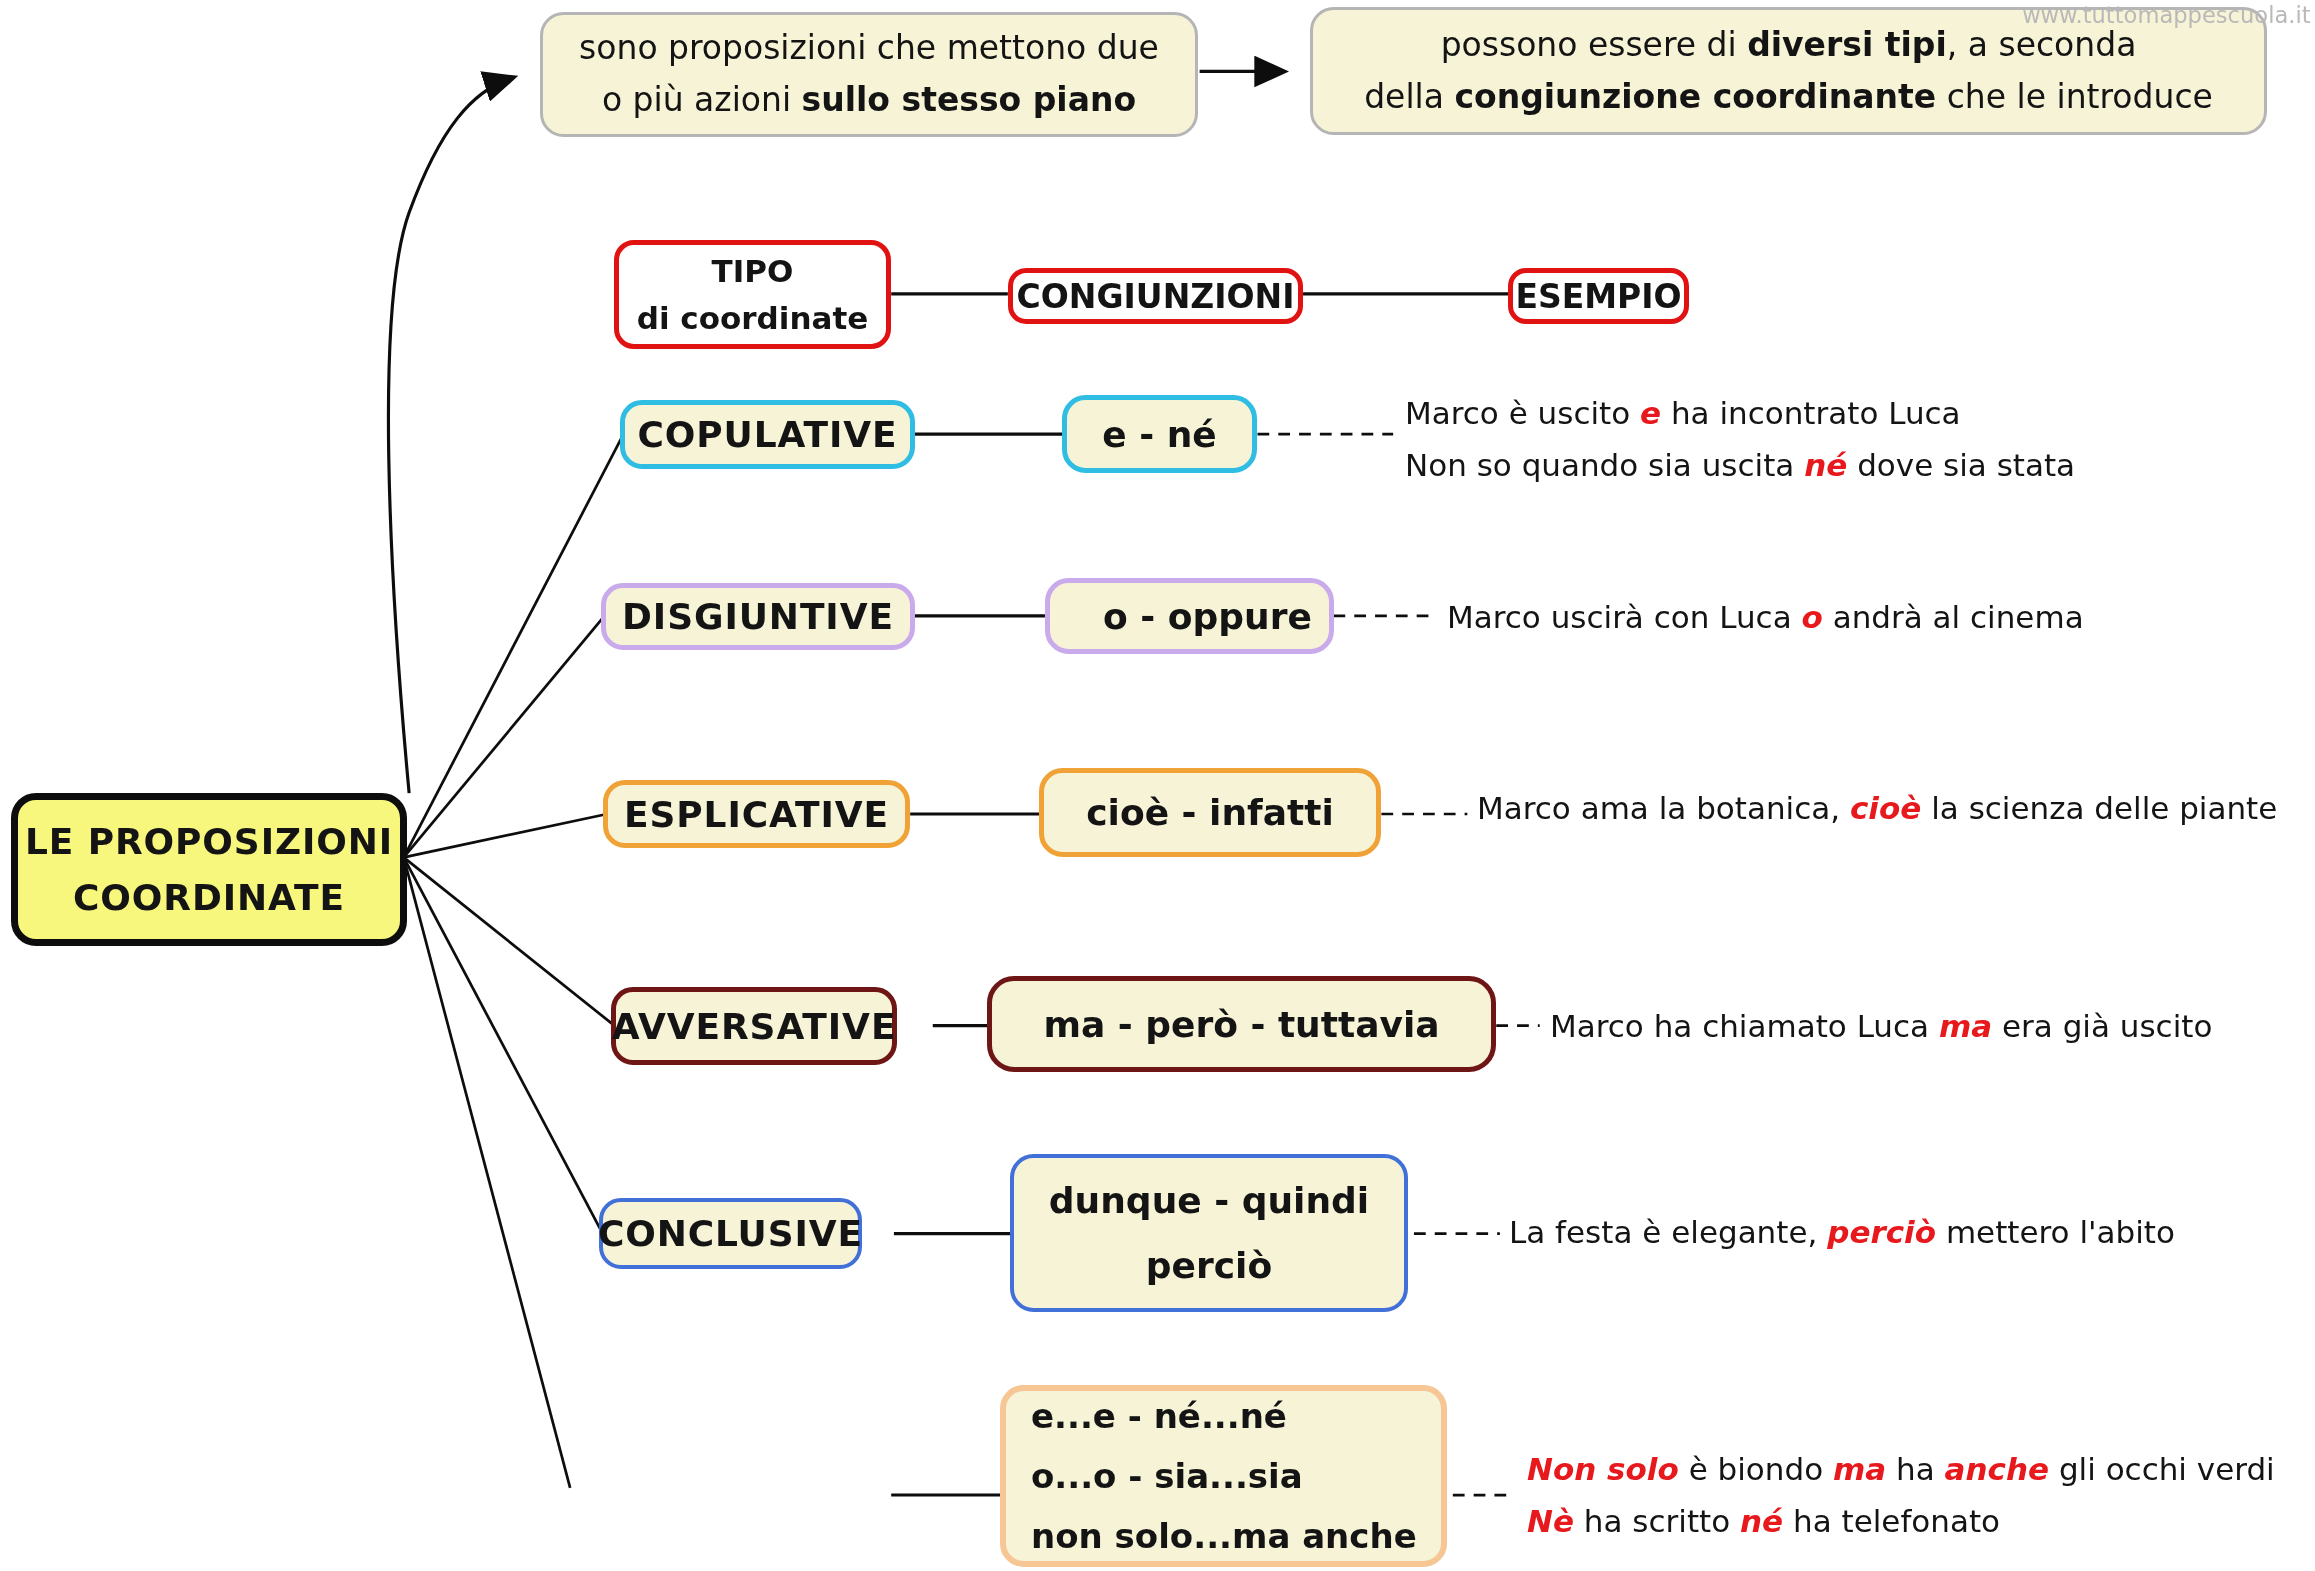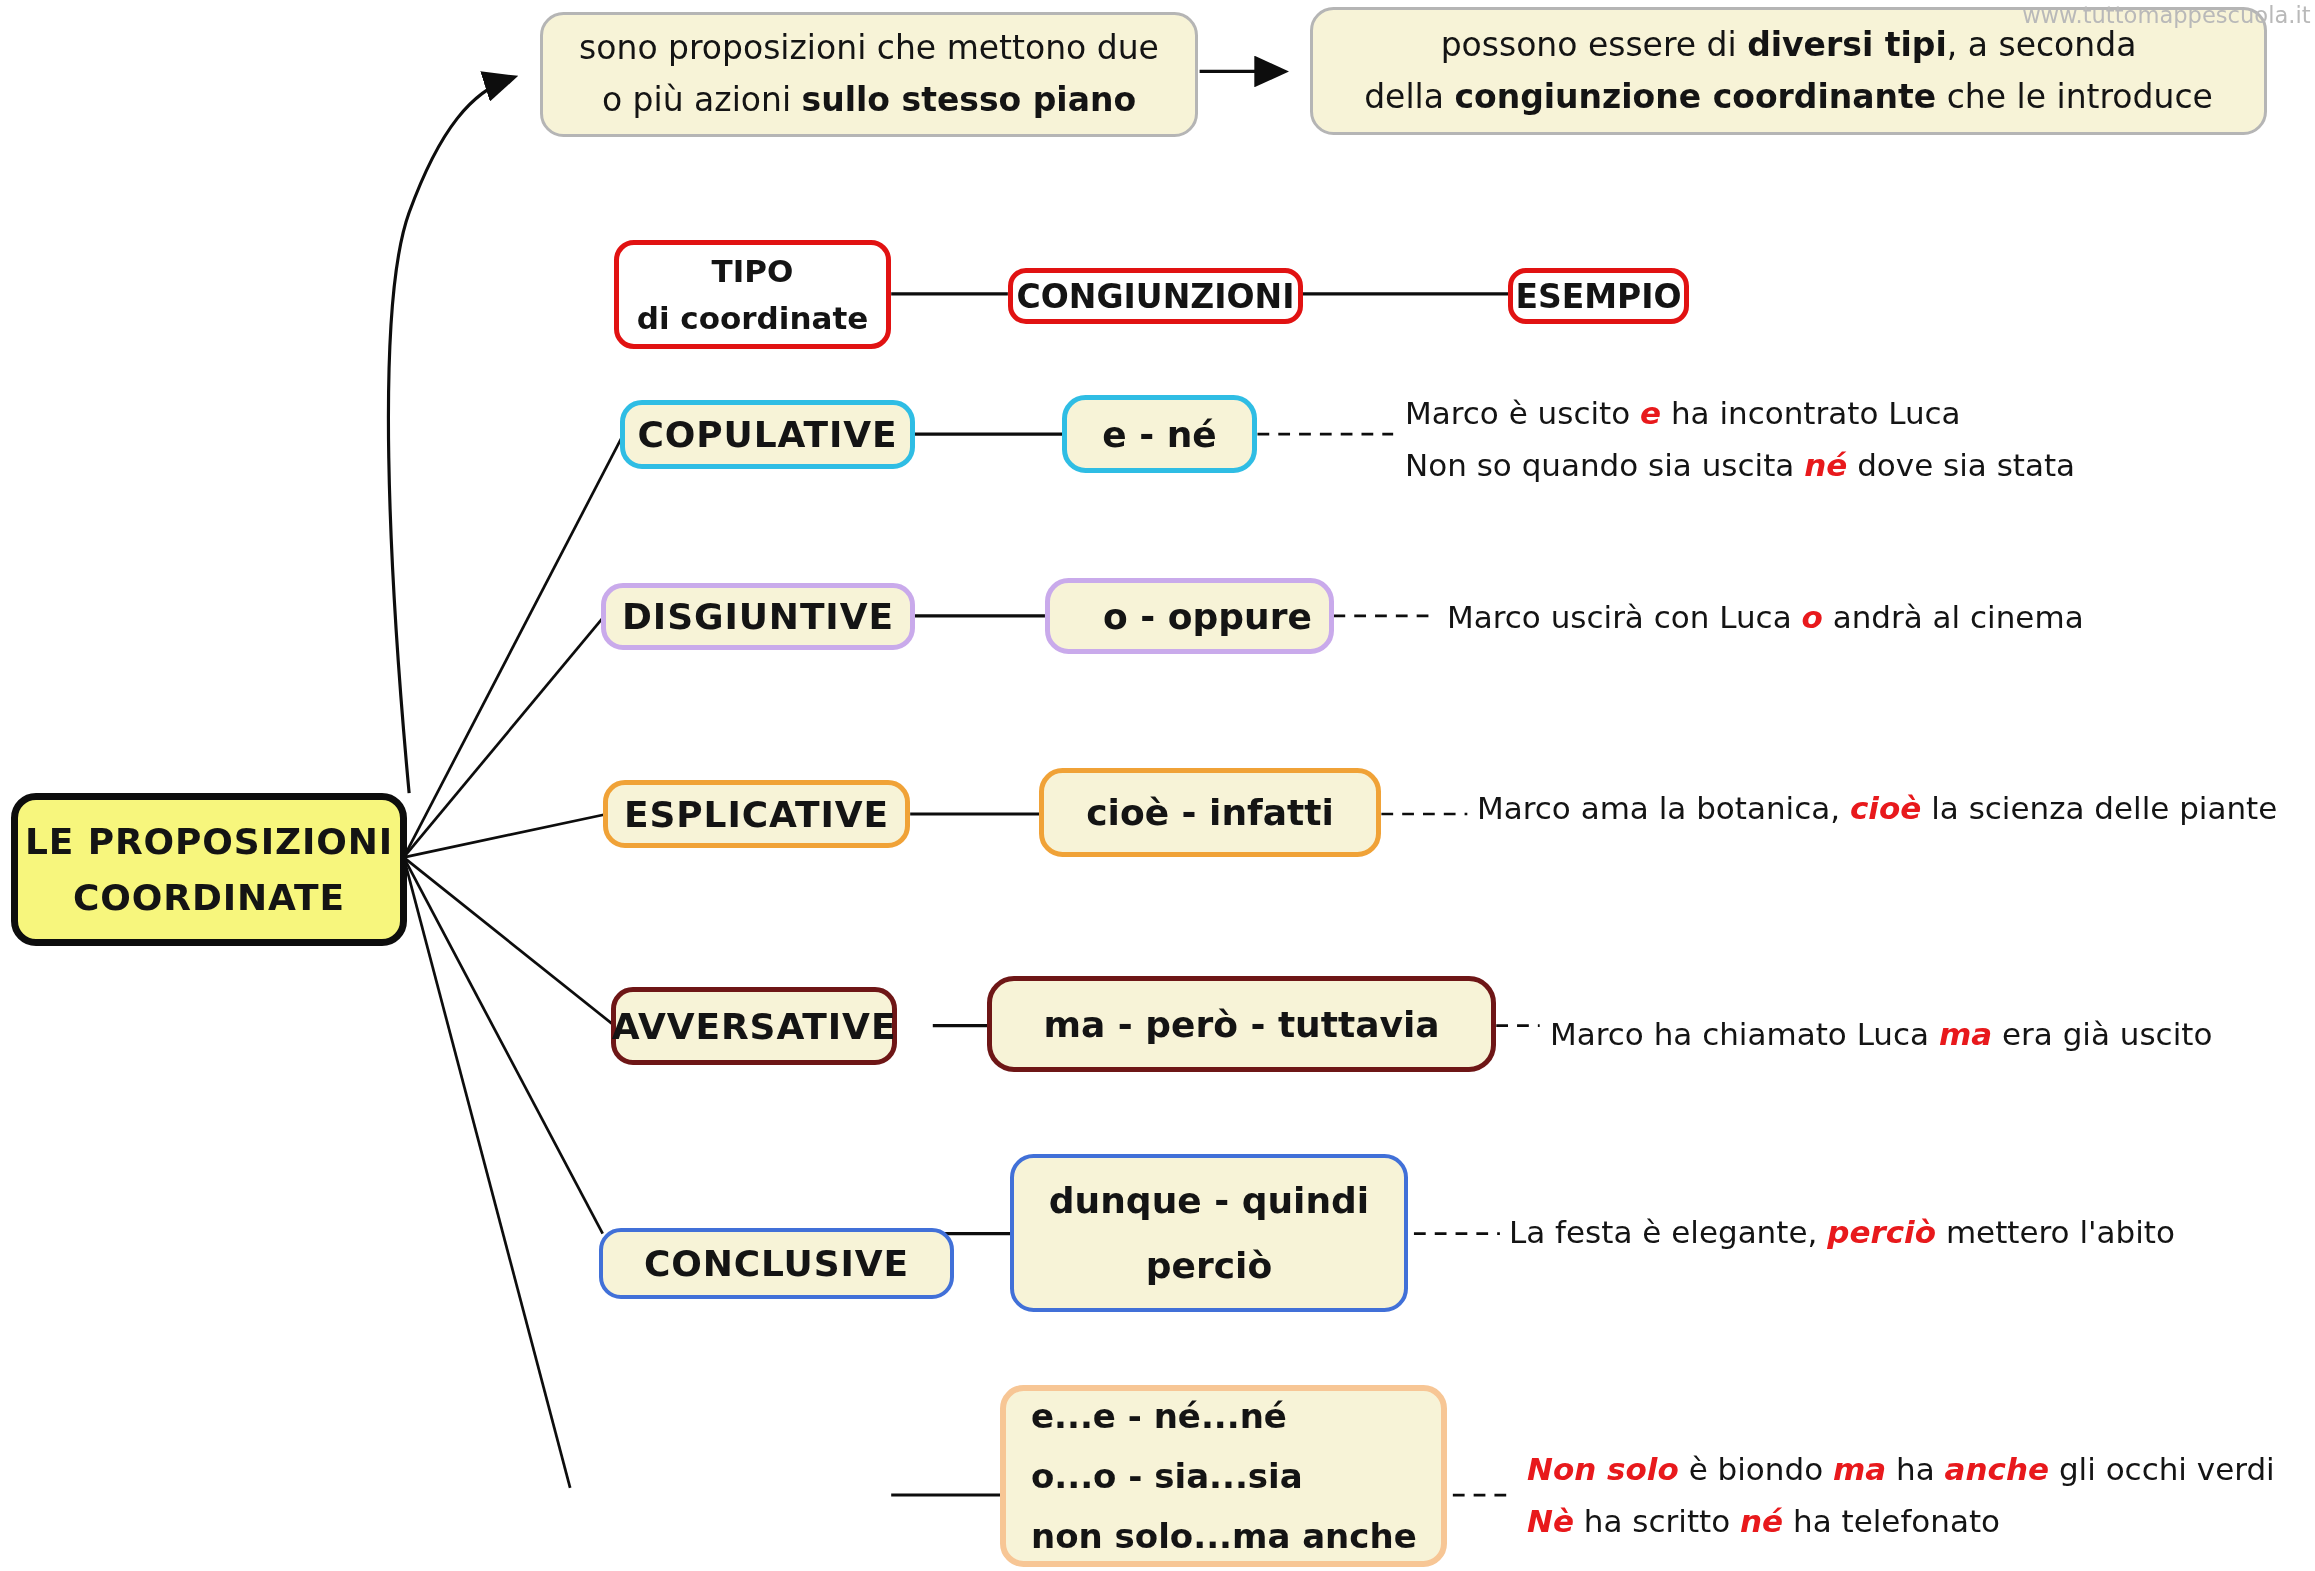--- a/index.html
+++ b/index.html
@@ -178,7 +178,7 @@
   <div class="box conj-box" style="left: 987px; top: 976px; width: 509px; height: 96px; border-color: rgb(110, 22, 22); border-radius: 27px;">
     <div>ma - però - tuttavia</div>
   </div>
-  <div class="examples" style="left:1550px; top:1000px;margin-top:8px;">
+  <div class="examples" style="left:1550px; top:1000px;">
     <div><span>Marco ha chiamato Luca </span><span class="seg-hl">ma</span><span> era già uscito</span></div>
   </div>
 

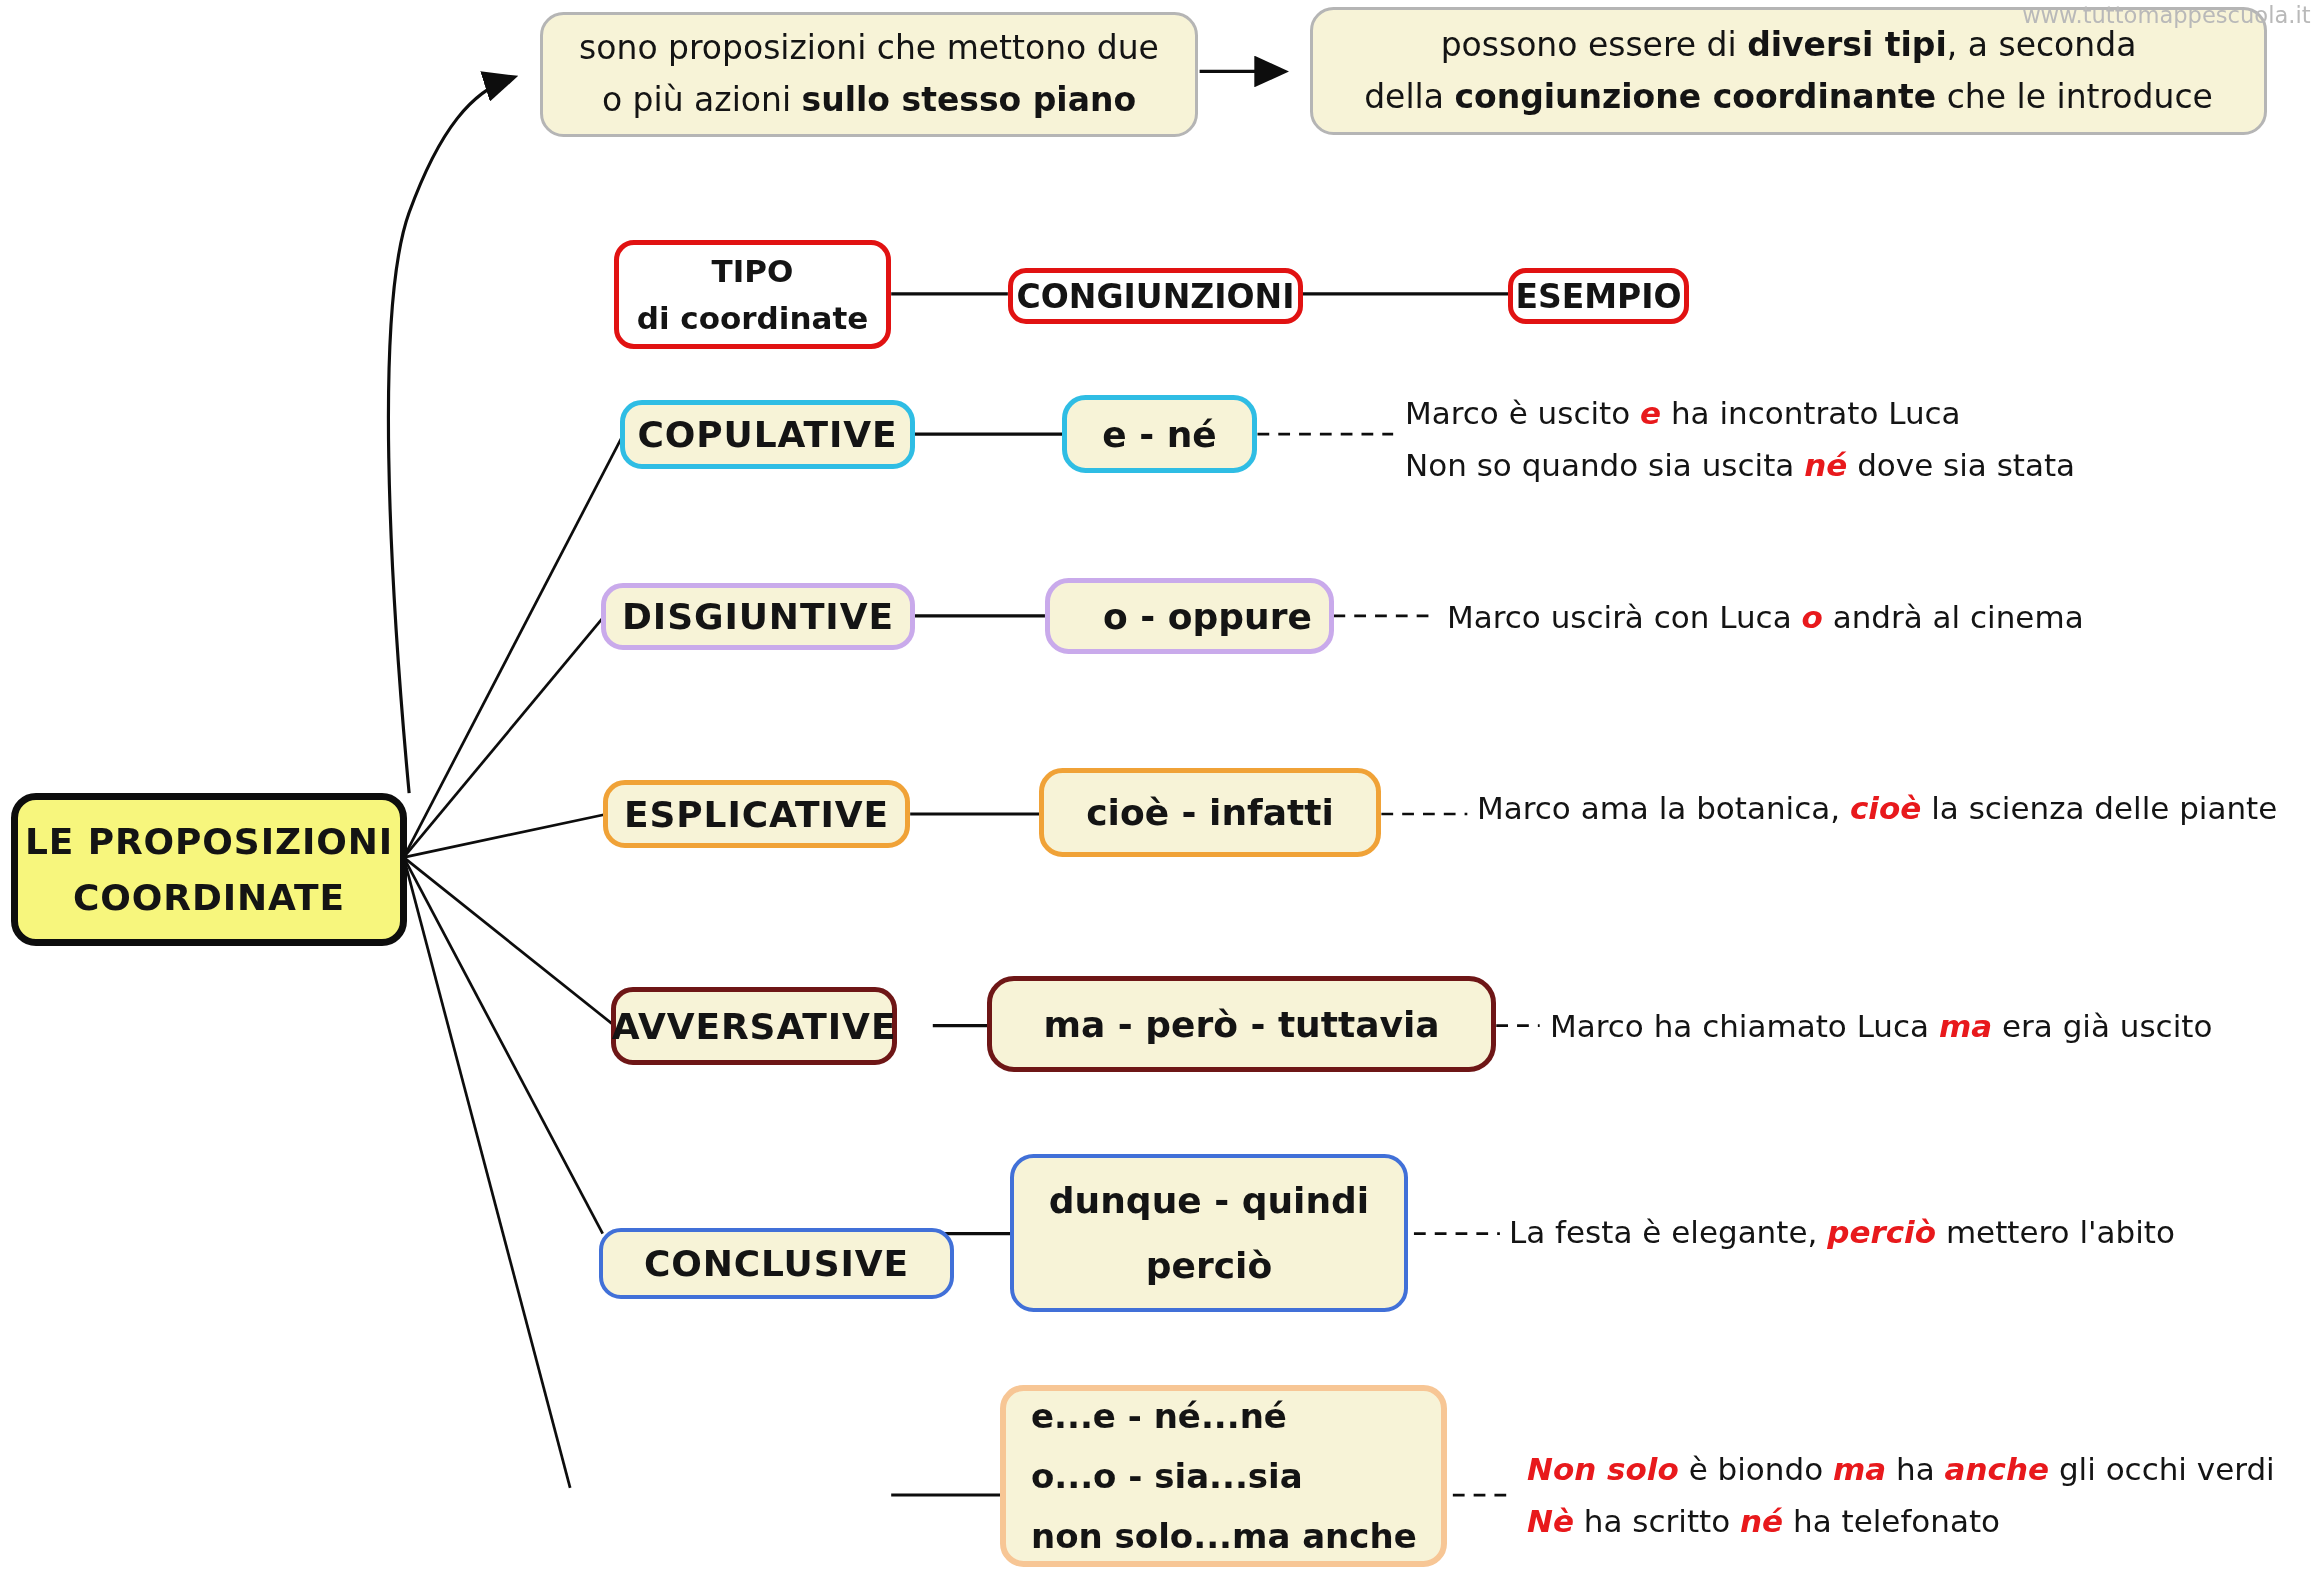--- a/index.html
+++ b/index.html
@@ -182,7 +182,7 @@
     <div><span>Marco ha chiamato Luca </span><span class="seg-hl">ma</span><span> era già uscito</span></div>
   </div>
 
-  <div class="box cat-box" style="left: 599px; top: 1198px; width: 355px; height: 71px; border-width: 4.5px; border-color: rgb(65, 112, 216); margin-top: 30px;">
+  <div class="box cat-box" style="left: 599px; top: 1198px; width: 263px; height: 71px; border-width: 4.5px; border-color: rgb(65, 112, 216);">
     <div>CONCLUSIVE</div>
   </div>
   <div class="box conj-box" style="left: 1010px; top: 1154px; width: 398px; height: 158px; line-height: 65px; border-width: 4.5px; border-color: rgb(65, 112, 216);">

